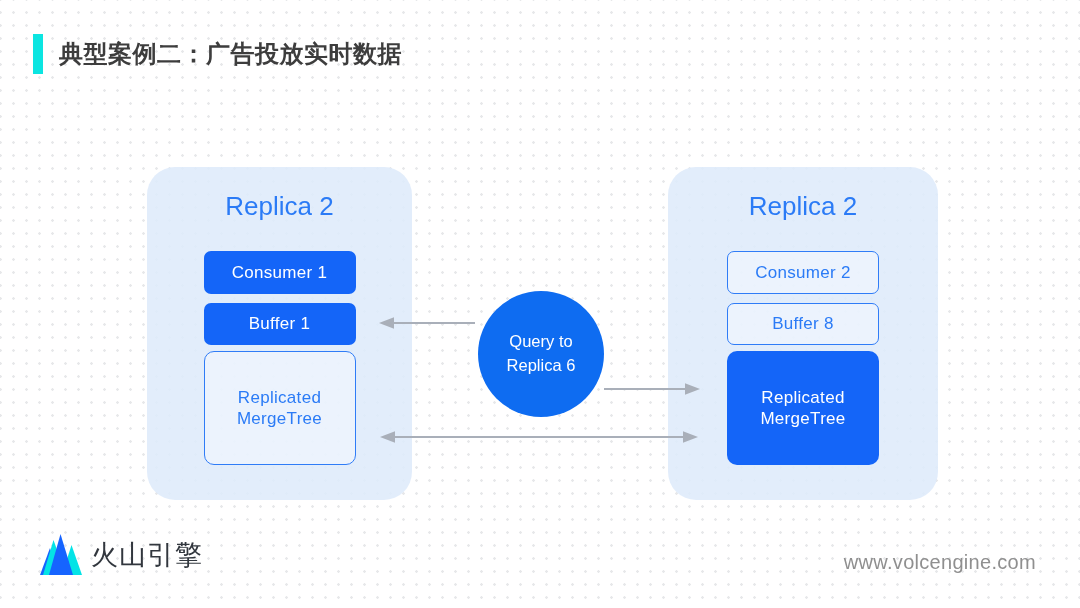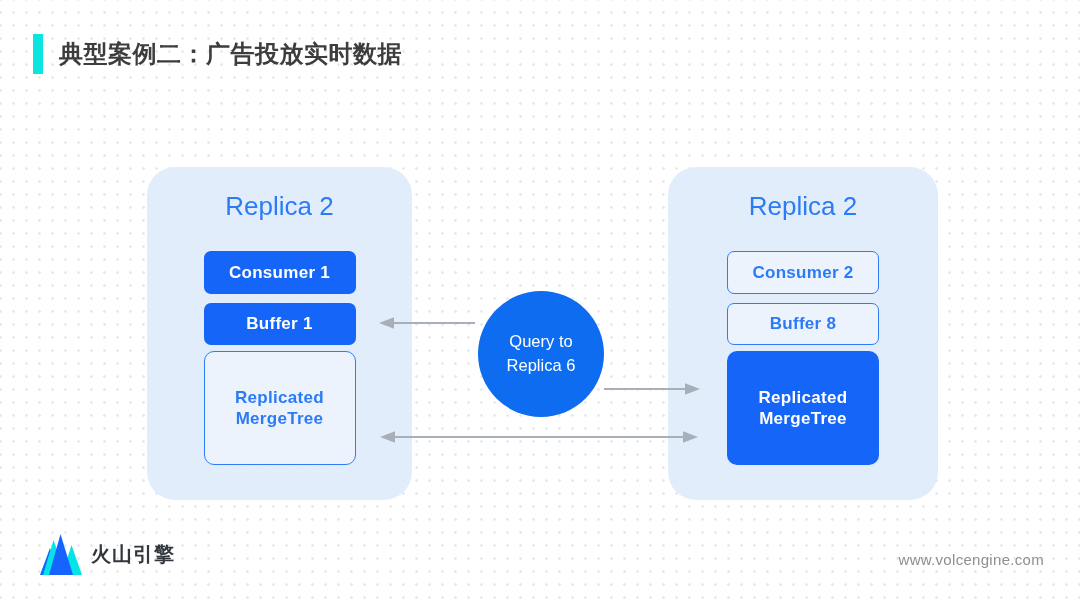--- a/index.html
+++ b/index.html
@@ -62,7 +62,6 @@
     letter-spacing: 0.3px;
     border-radius: 7px;
     line-height: 1.25;
-    font-weight: bold;
   }
   .node-solid {
     background: #1465f8;

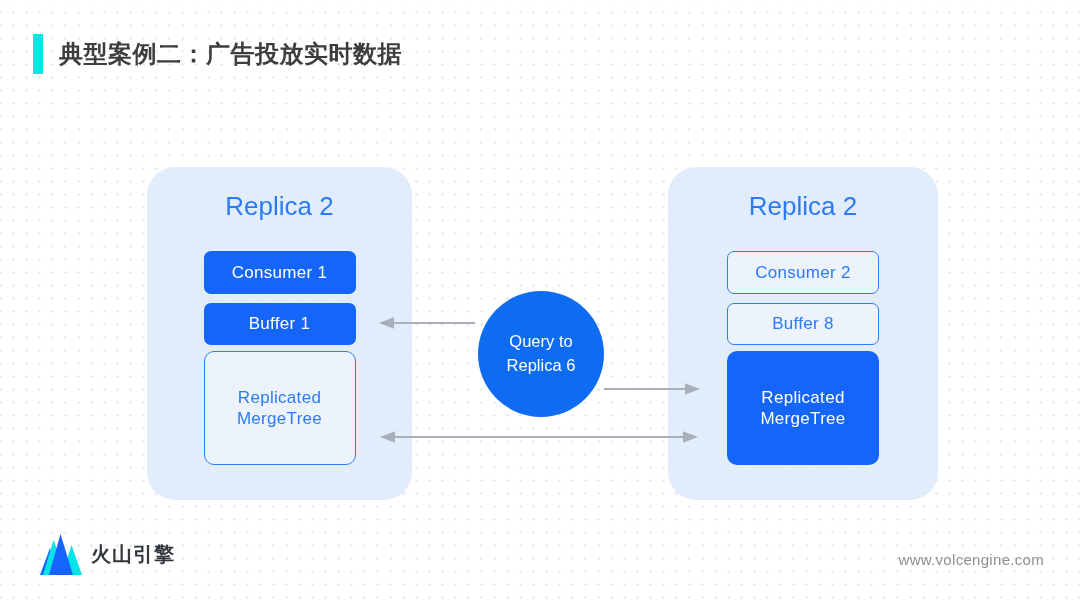--- a/index.html
+++ b/index.html
@@ -110,8 +110,8 @@
   }
   .logo-icon { width: 42px; height: 43px; margin-right: 9px; }
   .brand-name {
-    font-size: 20px;
-    font-weight: bold;
+    font-size: 27px;
+    font-weight: normal;
     color: #32373e;
     letter-spacing: 1px;
   }

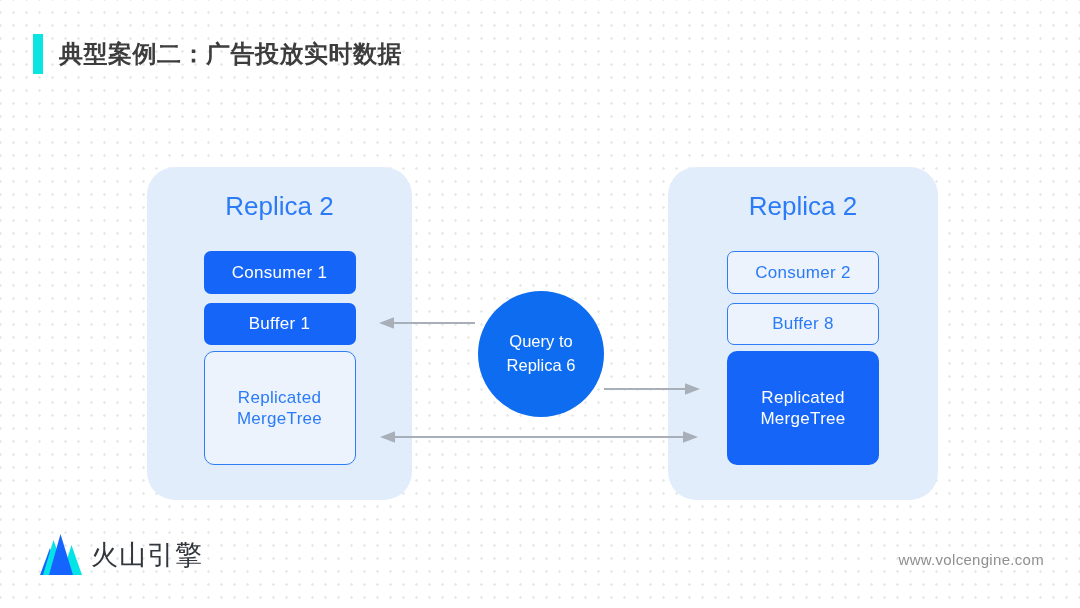--- a/index.html
+++ b/index.html
@@ -117,8 +117,8 @@
   }
   .footer-url {
     position: absolute;
-    right: 36px; top: 551px;
-    font-size: 15px;
+    right: 44px; top: 551px;
+    font-size: 20px;
     color: #8f8f8f;
     letter-spacing: 0.3px;
   }

